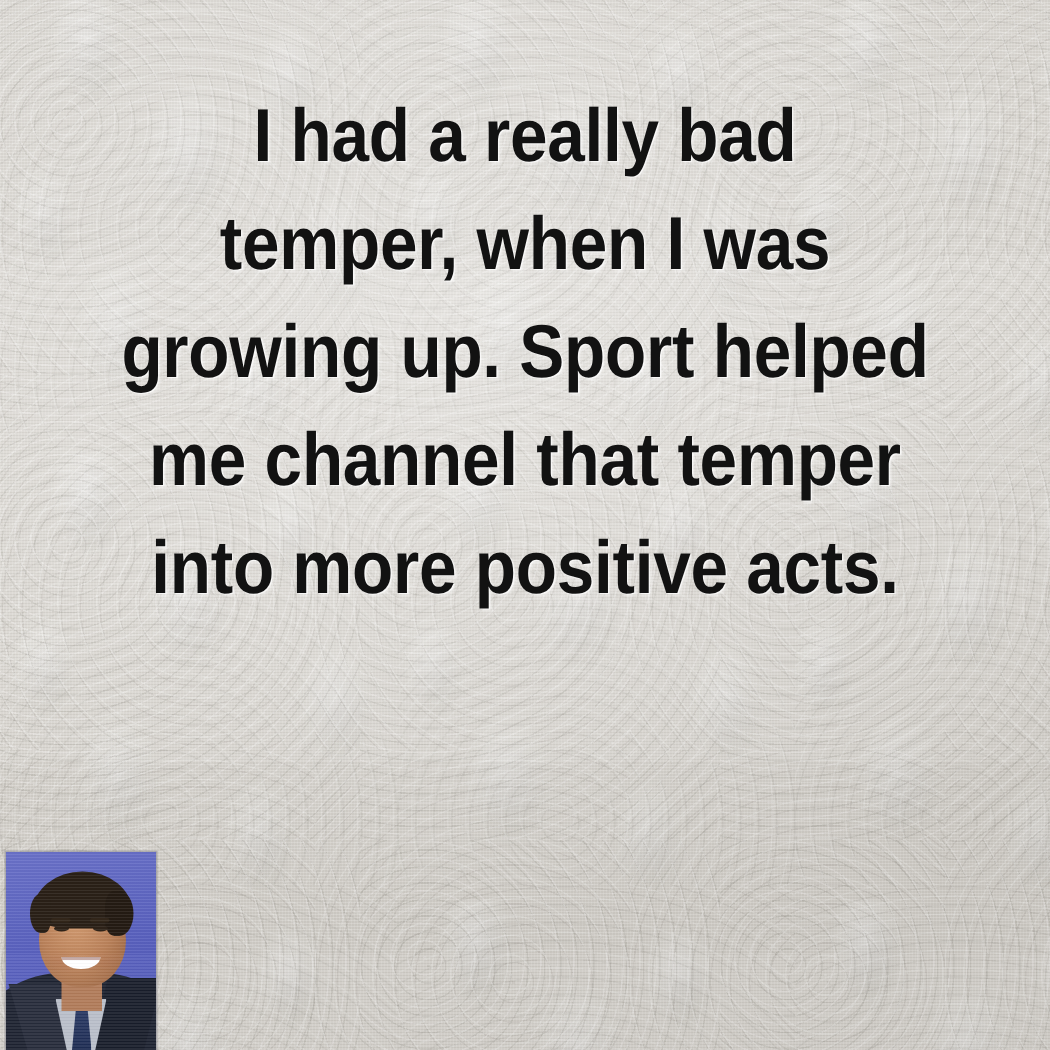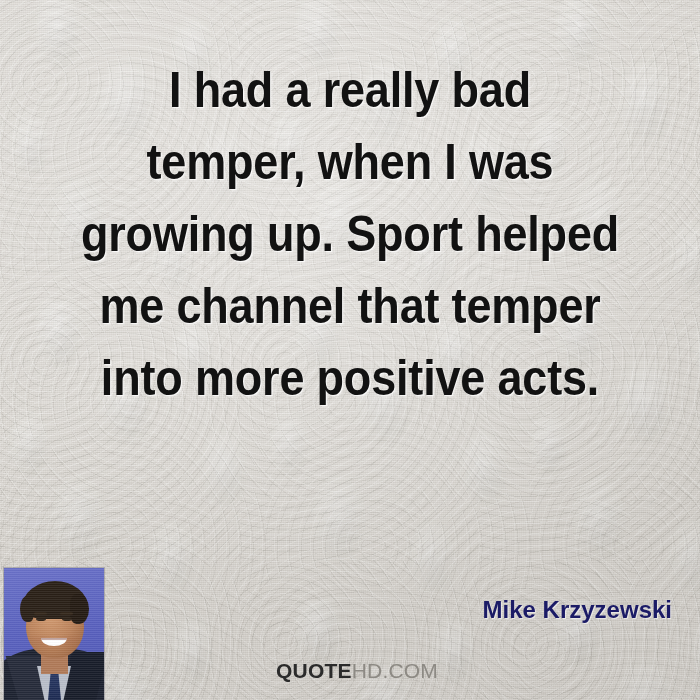--- a/index.html
+++ b/index.html
@@ -341,7 +341,6 @@
   </div>
 
   <div class="attrib">
-    <div class="attrib-name">Mike Krzyzewski</div>
   </div>
 
   <div class="logo"><span class="q">QUOTE</span><span class="hd">HD.COM</span></div>

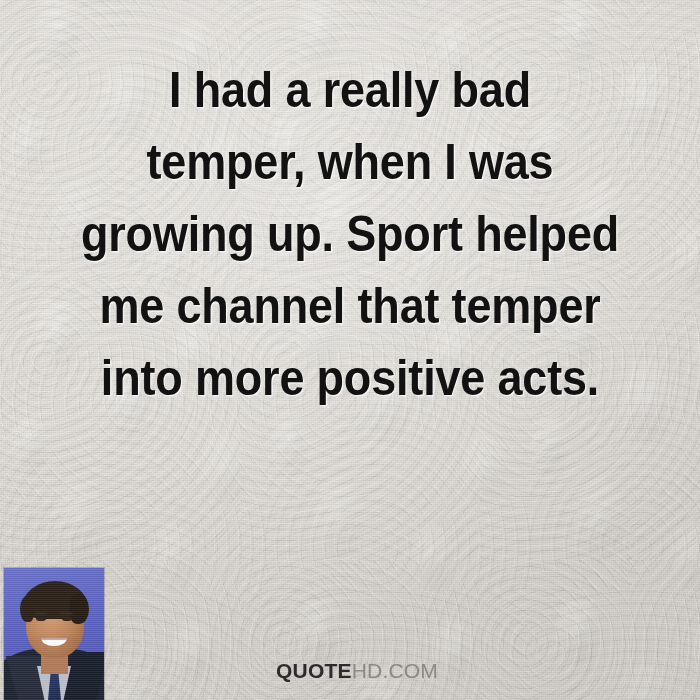--- a/index.html
+++ b/index.html
@@ -343,7 +343,6 @@
   <div class="attrib">
   </div>
 
-  <div class="logo"><span class="q">QUOTE</span><span class="hd">HD.COM</span></div>
 
 </div>
 

